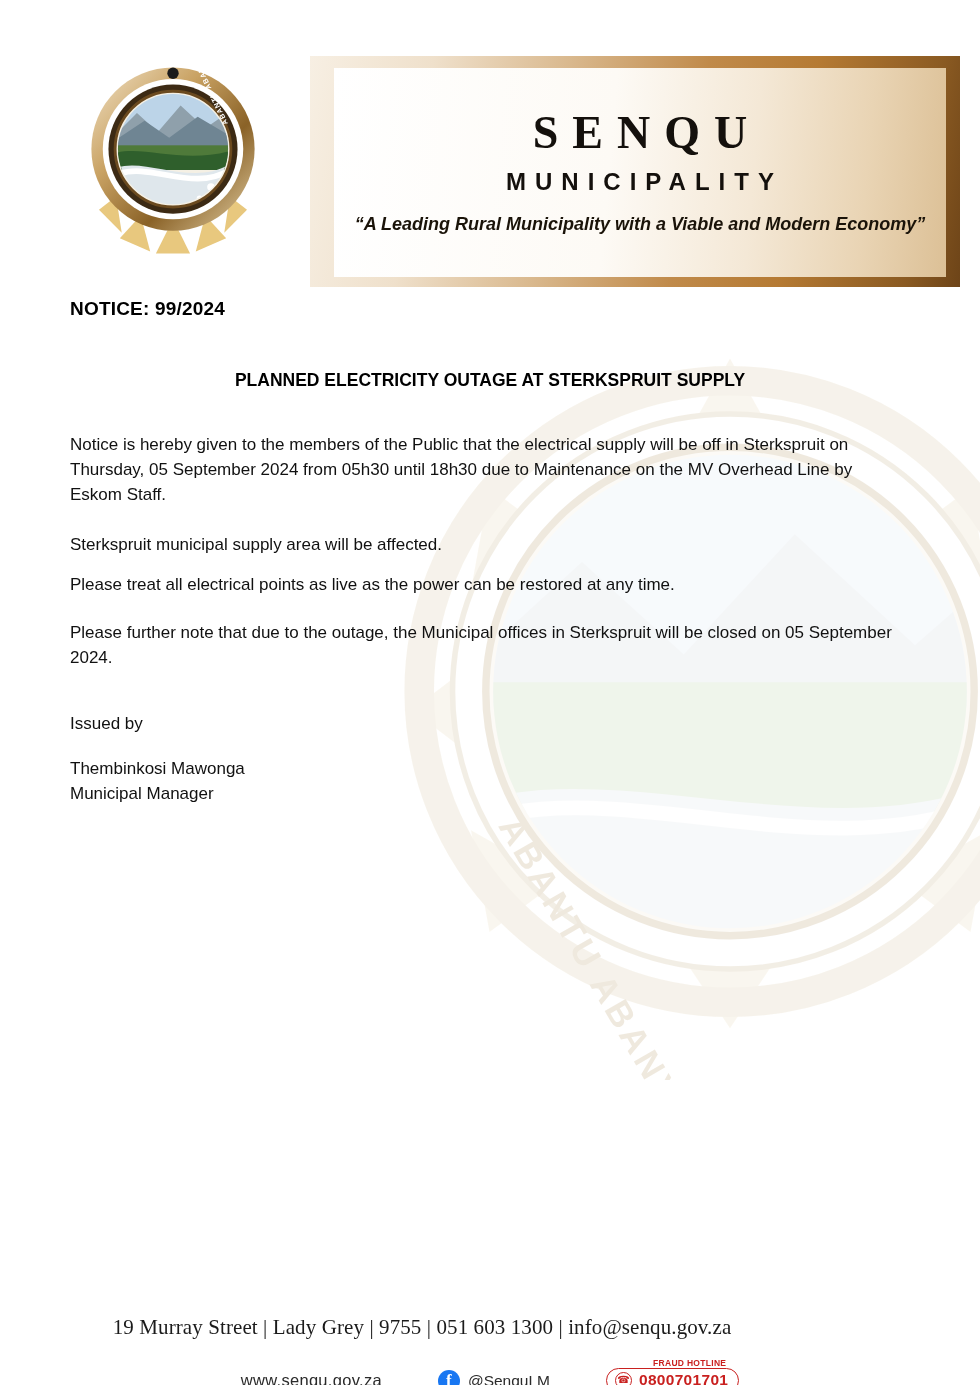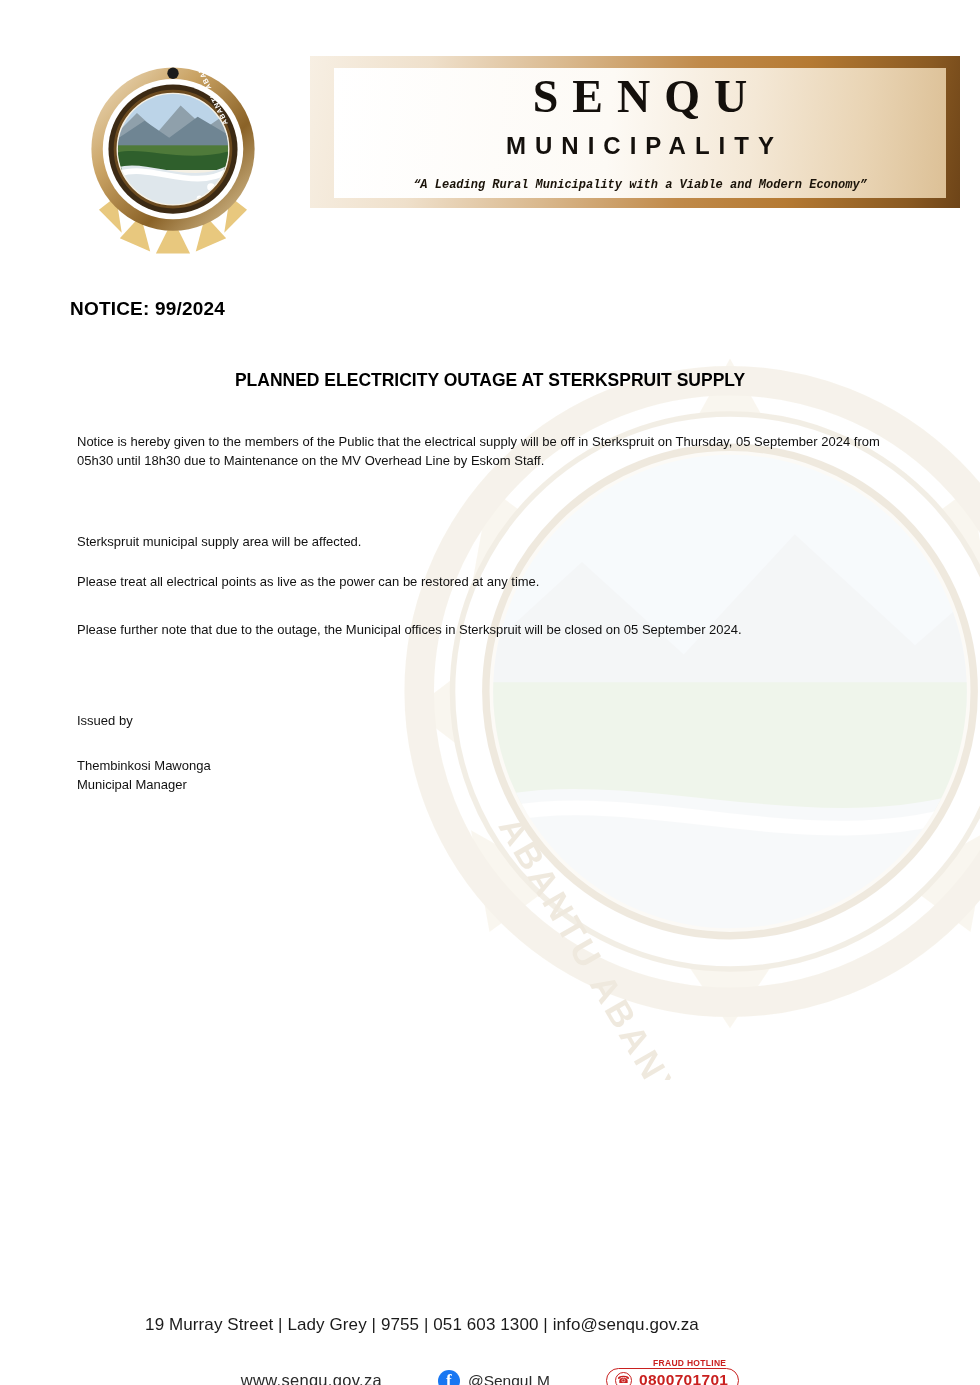--- a/index.html
+++ b/index.html
@@ -38,7 +38,7 @@
   .header-band {
     position: absolute;
     left: 310px; top: 16px;
-    width: 650px; height: 152px;
+    width: 650px; height: 231px;
     background: linear-gradient(100deg,
        #f7efe3 0%,
        #efe0cb 18%,

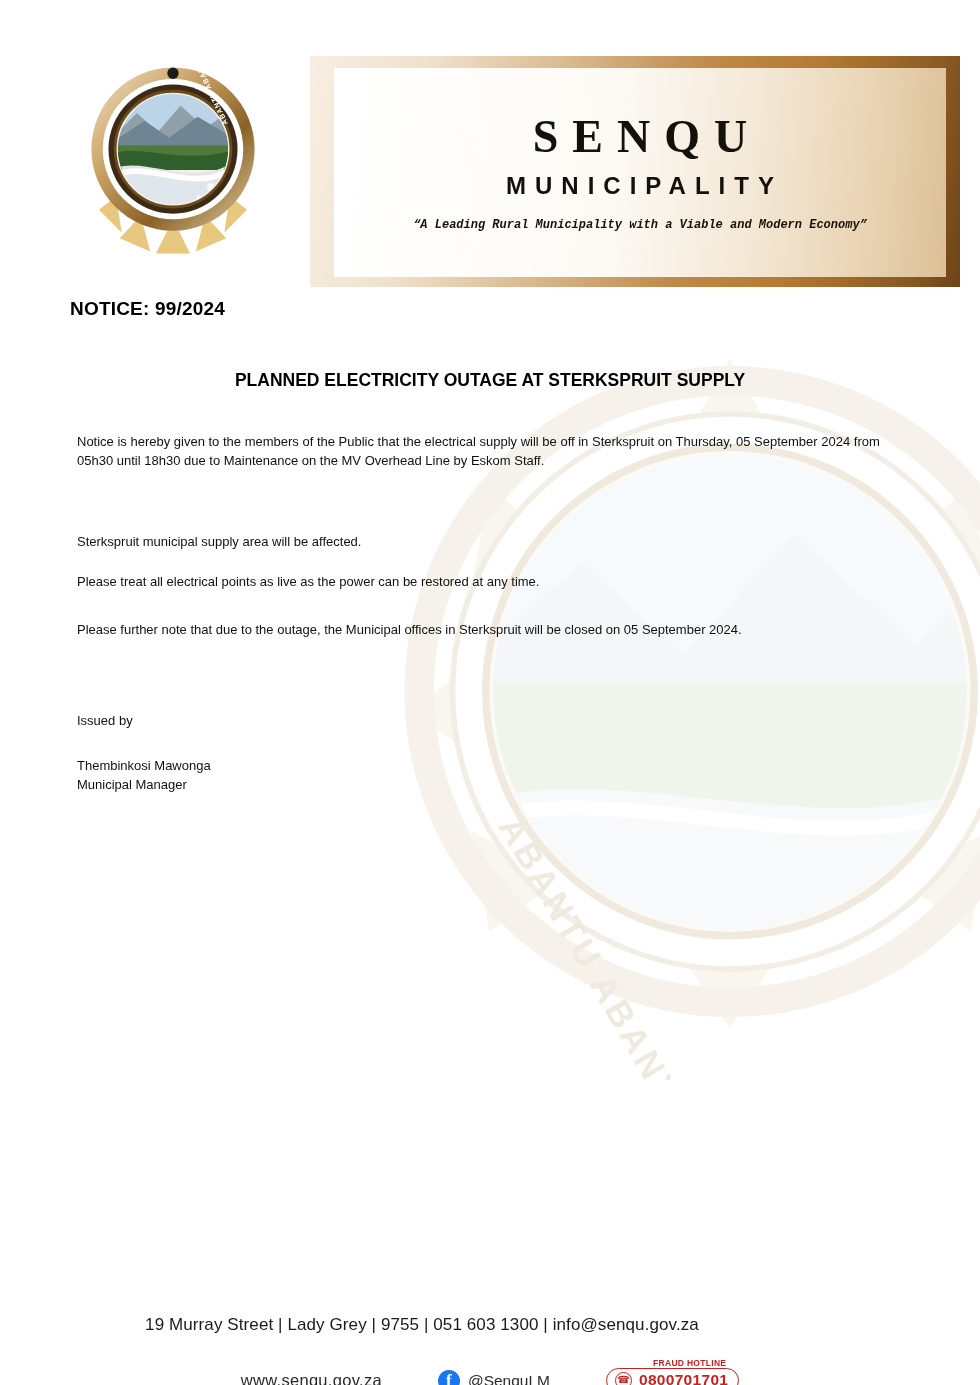--- a/index.html
+++ b/index.html
@@ -83,10 +83,10 @@
     line-height: 1;
   }
   .brand-tag {
-    font-family: Liberation Mono, monospace;
+    font-family: Liberation Sans, sans-serif;
     font-style: italic;
     font-weight: 700;
-    font-size: 12px;
+    font-size: 18px;
     color: #1a1309;
     margin-top: 20px;
   }

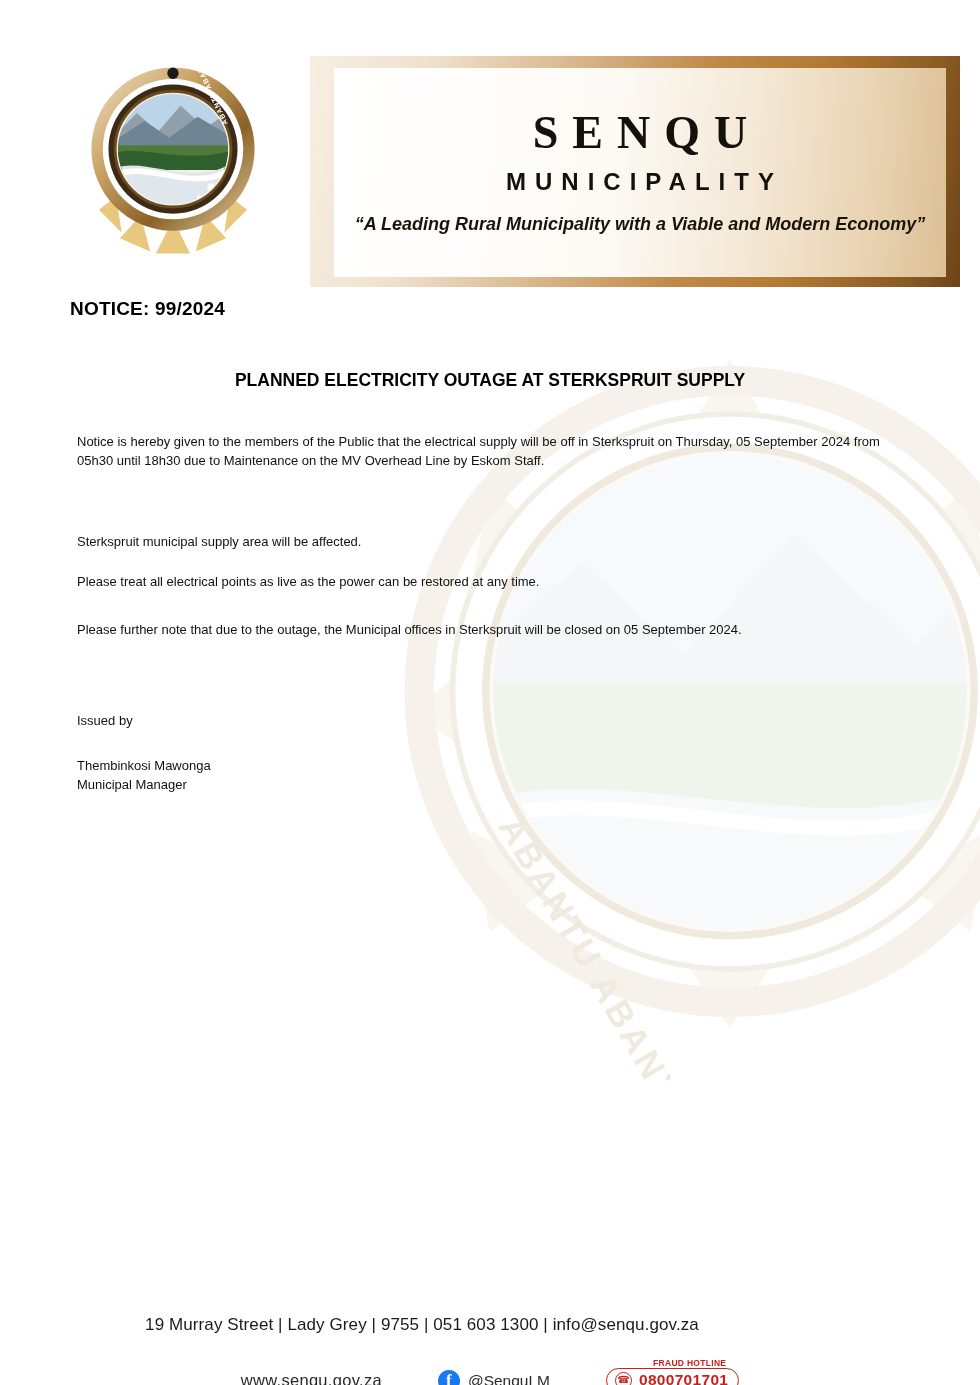--- a/index.html
+++ b/index.html
@@ -118,9 +118,9 @@
   }
   .para {
     position: absolute;
-    left: 77px;
+    left: 70px;
     width: 838px;
-    font-size: 13px;
+    font-size: 17px;
     line-height: 1.48;
     color: #111111;
   }

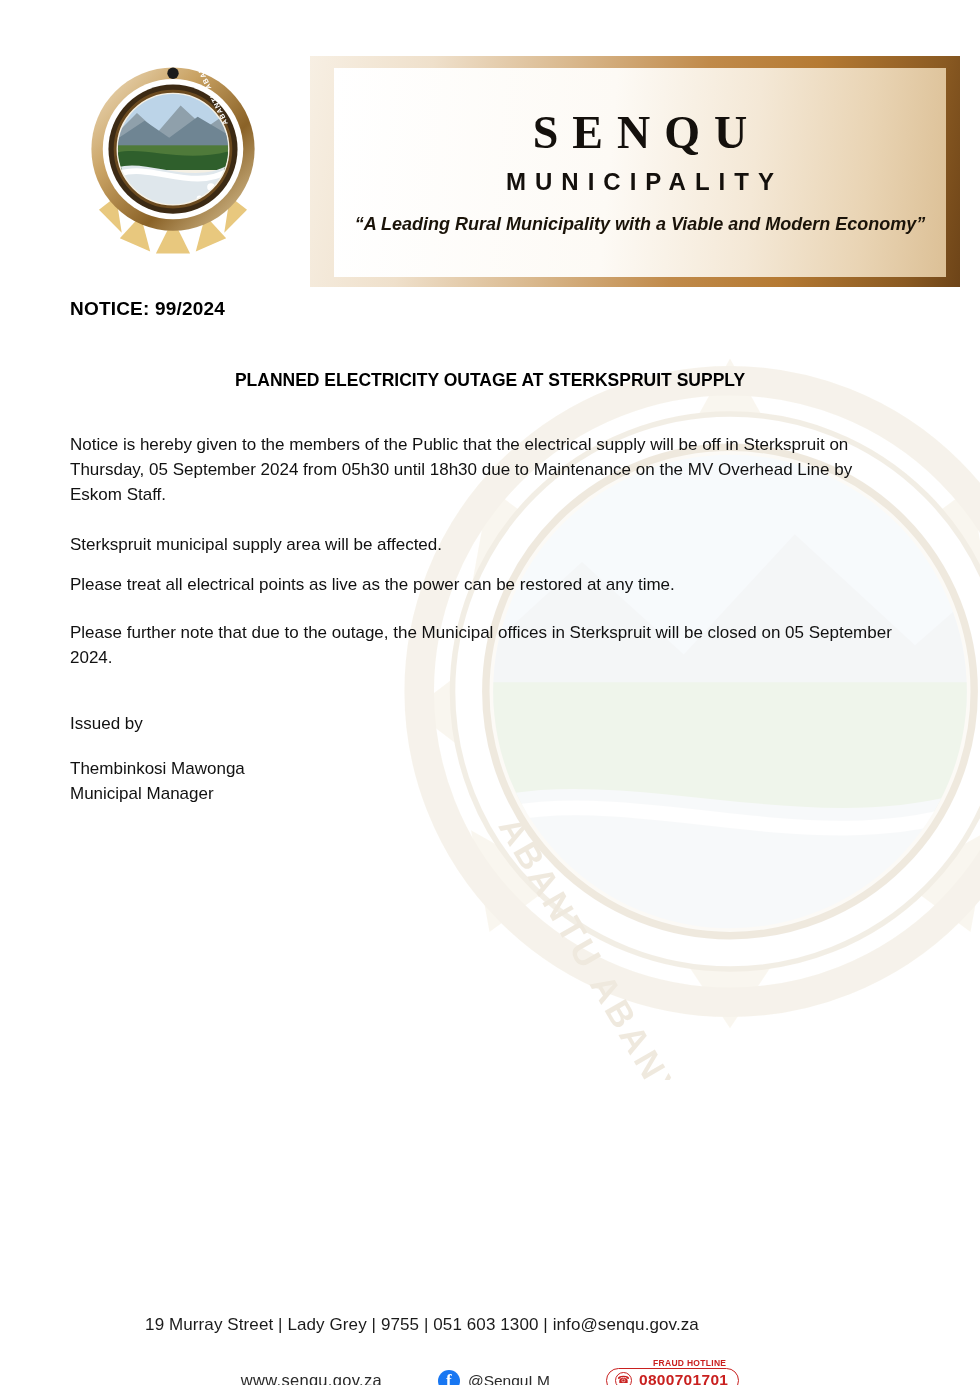--- a/index.html
+++ b/index.html
@@ -143,8 +143,8 @@
     position: absolute;
     top: 90px; left: 0; width: 844px;
     text-align: center;
-    font-family: Liberation Sans, sans-serif;
-    font-size: 17px;
+    font-family: Liberation Serif, serif;
+    font-size: 21px;
     color: #1b1b1b;
     letter-spacing: 0.1px;
   }

